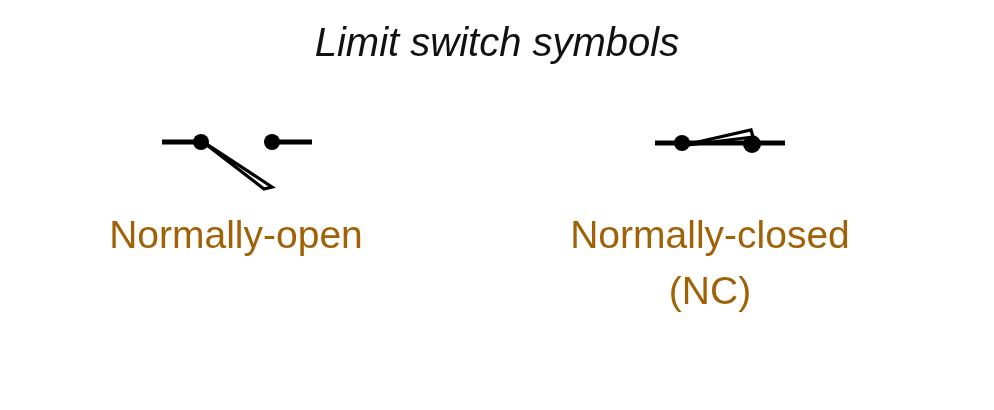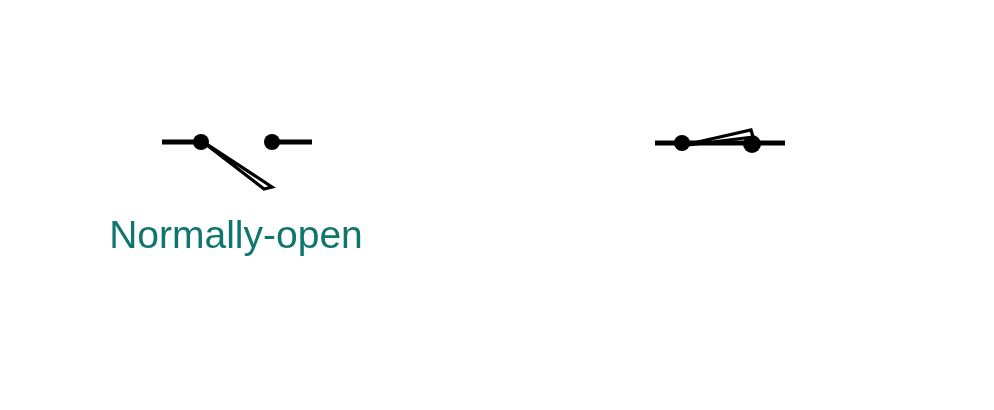--- a/index.html
+++ b/index.html
@@ -81,6 +81,7 @@
 
 <div id="figure">
 
+  <div class="figure-title">Limit switch symbols</div>
 
   <div class="symbol-block" id="symbol-no">
 

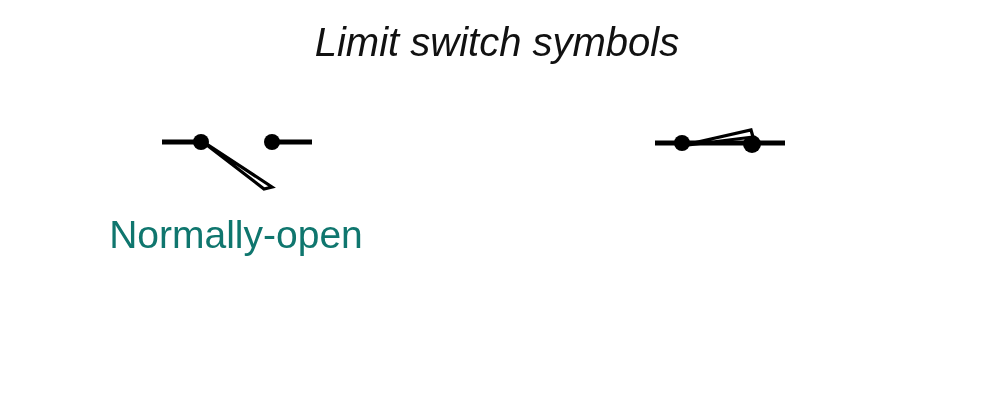--- a/index.html
+++ b/index.html
@@ -70,7 +70,7 @@
     line-height: 45px;
     font-style: normal;
     font-weight: normal;
-    color: #0f766e;
+    color: #a16207;
     white-space: nowrap;
   }
   .caption-name { top: 104px; }

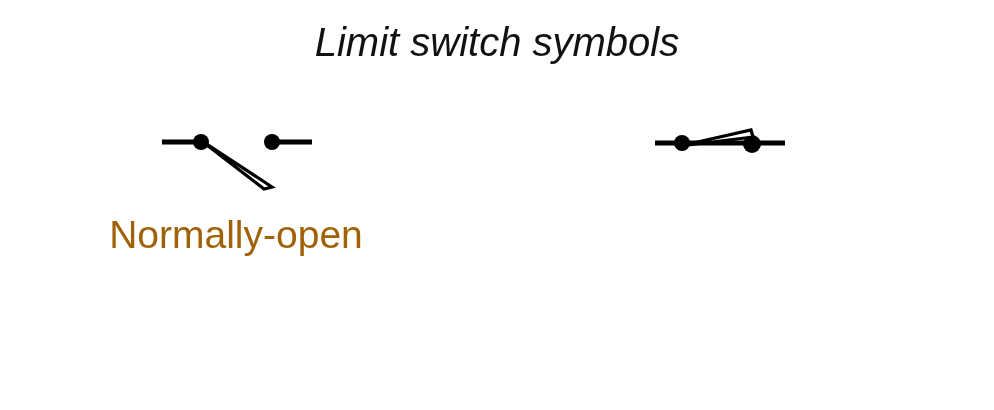--- a/index.html
+++ b/index.html
@@ -118,6 +118,7 @@
       </svg>
     </div>
 
+    <div class="symbol-caption caption-name">Normally-closed</div>
   </div>
 
 </div>

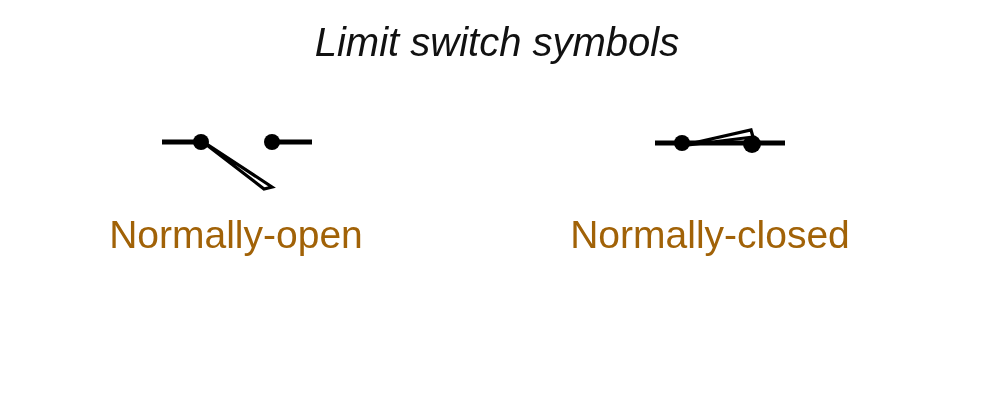--- a/index.html
+++ b/index.html
@@ -119,6 +119,7 @@
     </div>
 
     <div class="symbol-caption caption-name">Normally-closed</div>
+    <div class="symbol-caption caption-abbr">(NC)</div>
   </div>
 
 </div>

